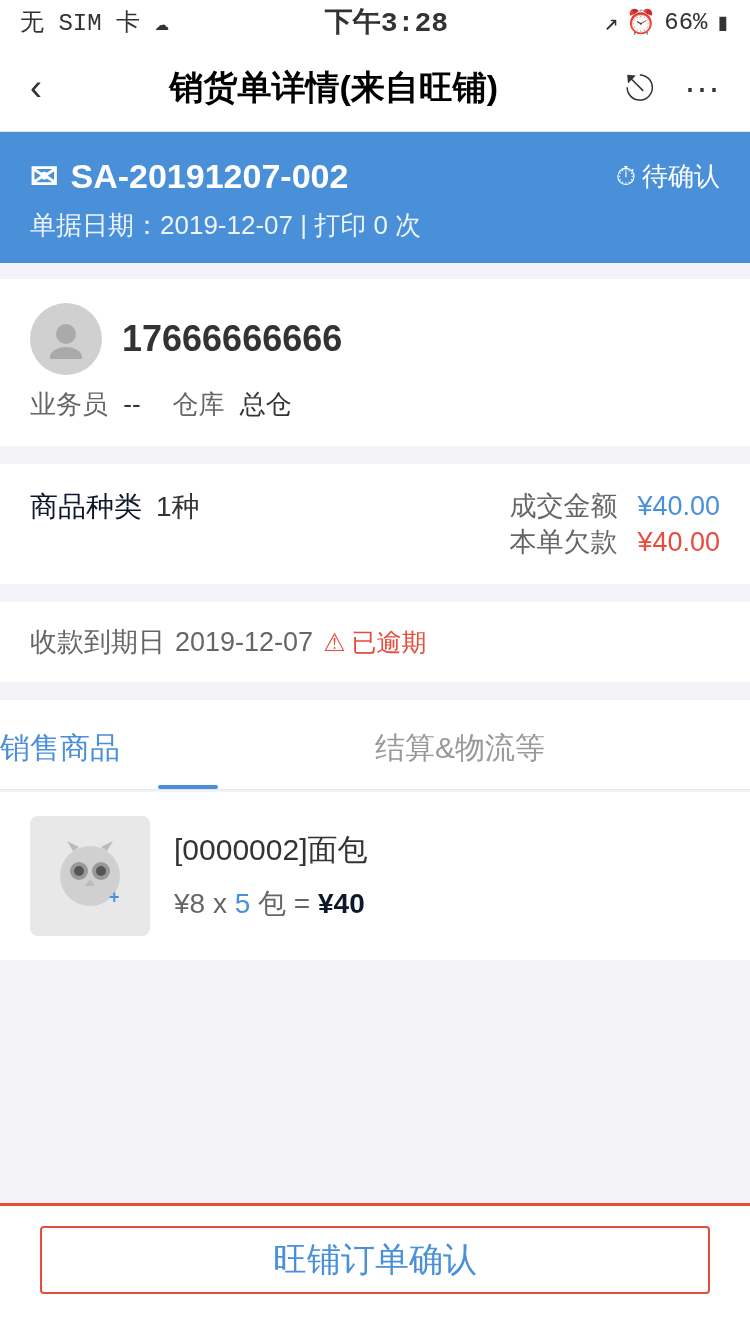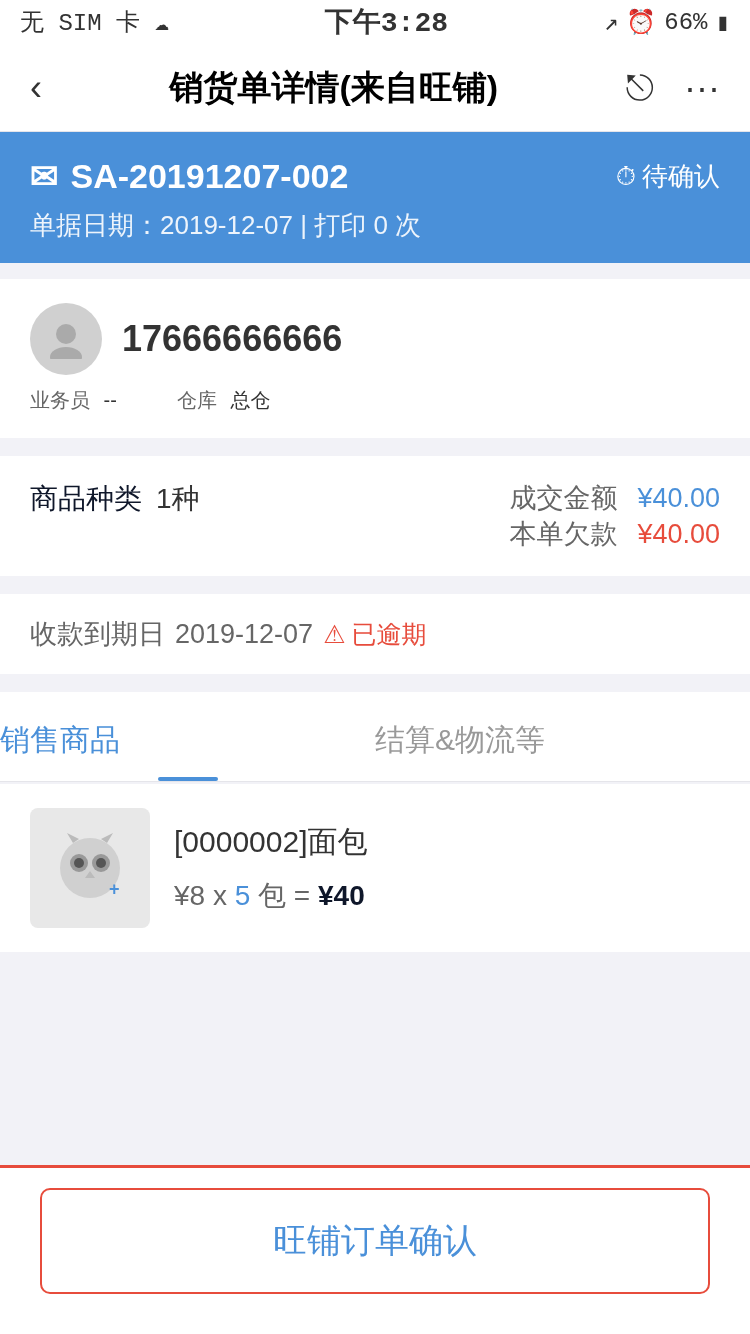--- a/index.html
+++ b/index.html
@@ -121,8 +121,8 @@
     }
     .customer-meta {
       display: flex;
-      gap: 60px;
-      font-size: 20px;
+      gap: 32px;
+      font-size: 26px;
       color: #666;
       margin-top: 8px;
     }

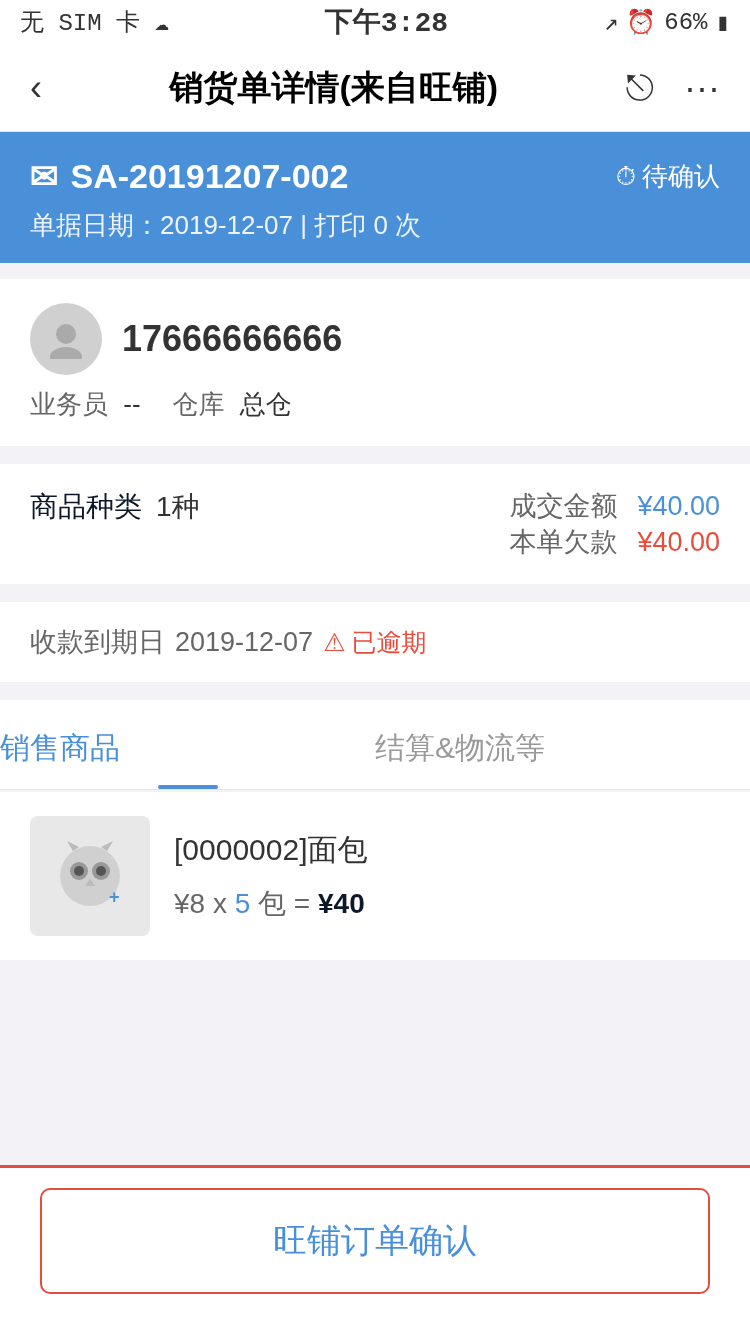--- a/index.html
+++ b/index.html
@@ -270,9 +270,9 @@
     }
     .confirm-button {
       width: 100%;
-      height: 106px;
+      height: 68px;
       border: 2px solid #e74c3c;
-      border-radius: 10px;
+      border-radius: 4px;
       background: #fff;
       color: #4a90d9;
       font-size: 34px;

